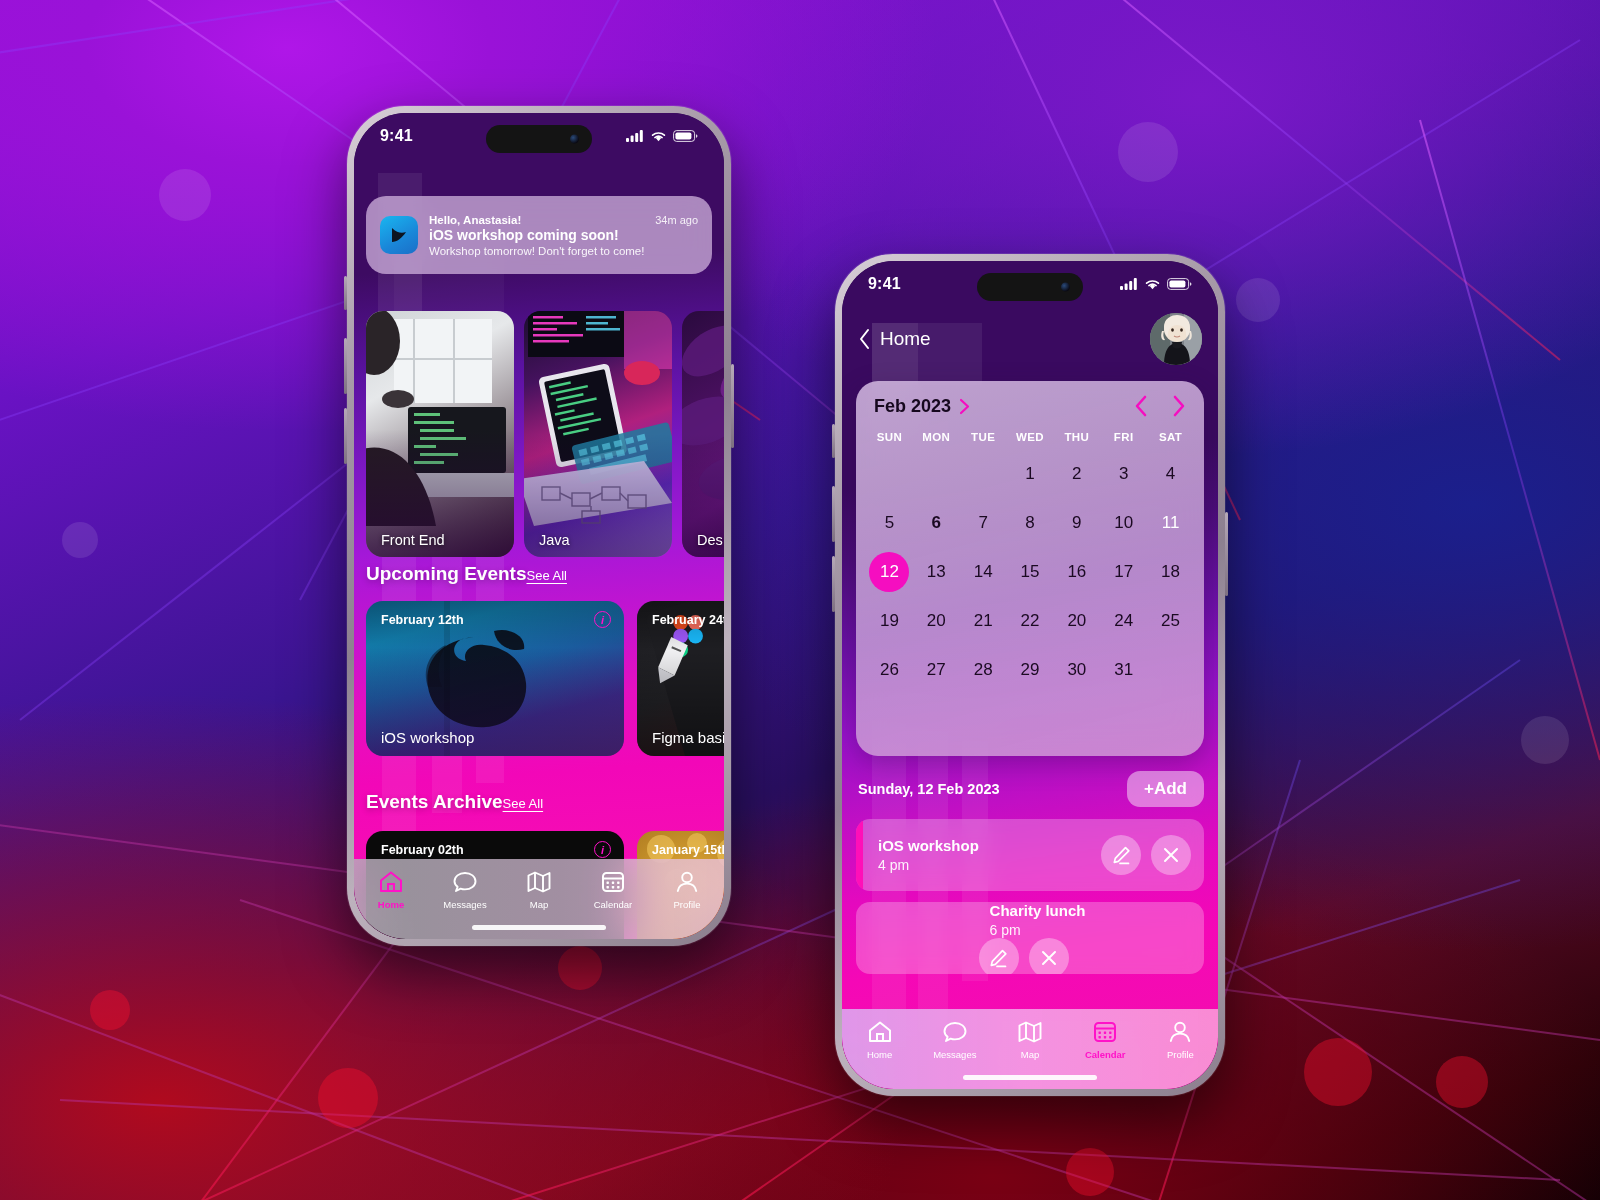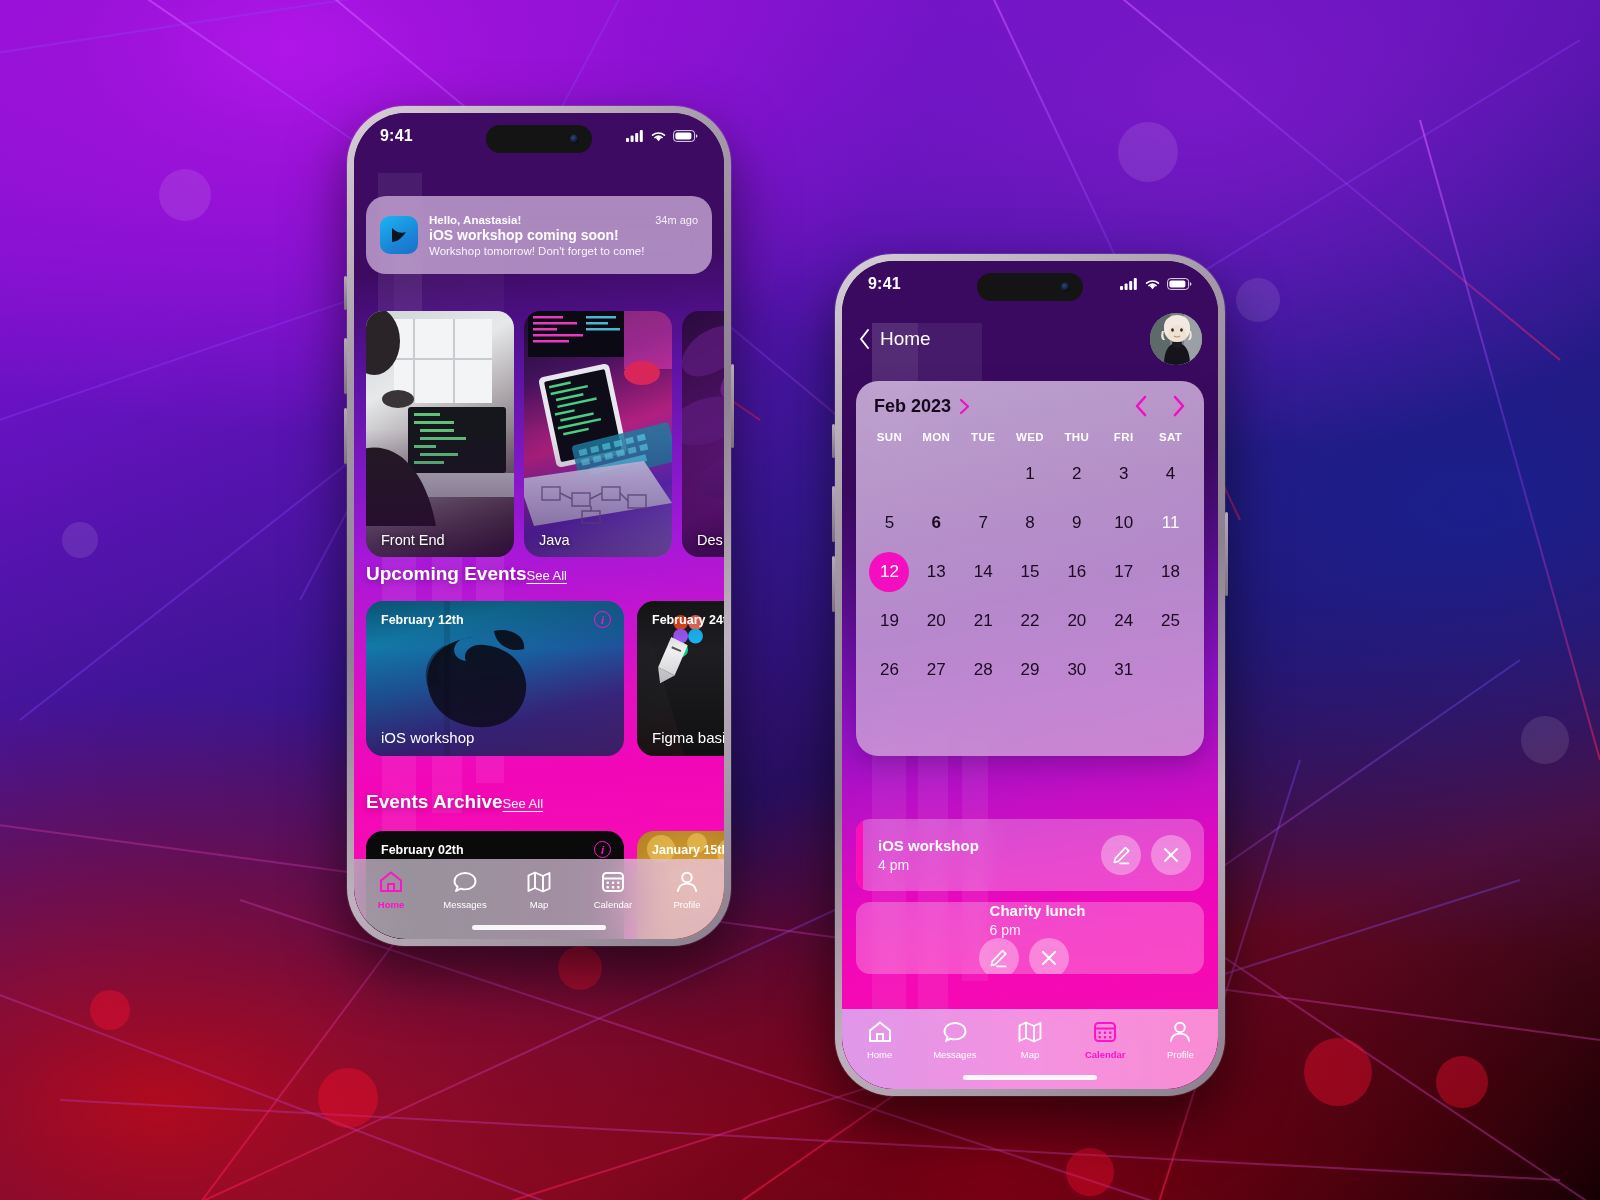--- a/index.html
+++ b/index.html
@@ -720,6 +720,10 @@
           </div>
       </div>
 
+      <div class="ev-head">
+        <span class="ev-head-date">Sunday, 12 Feb 2023</span>
+        <button class="add-btn">+Add</button>
+      </div>
 
       <div class="ev-item" style="top:558px;">
         <div class="ev-accent"></div>

